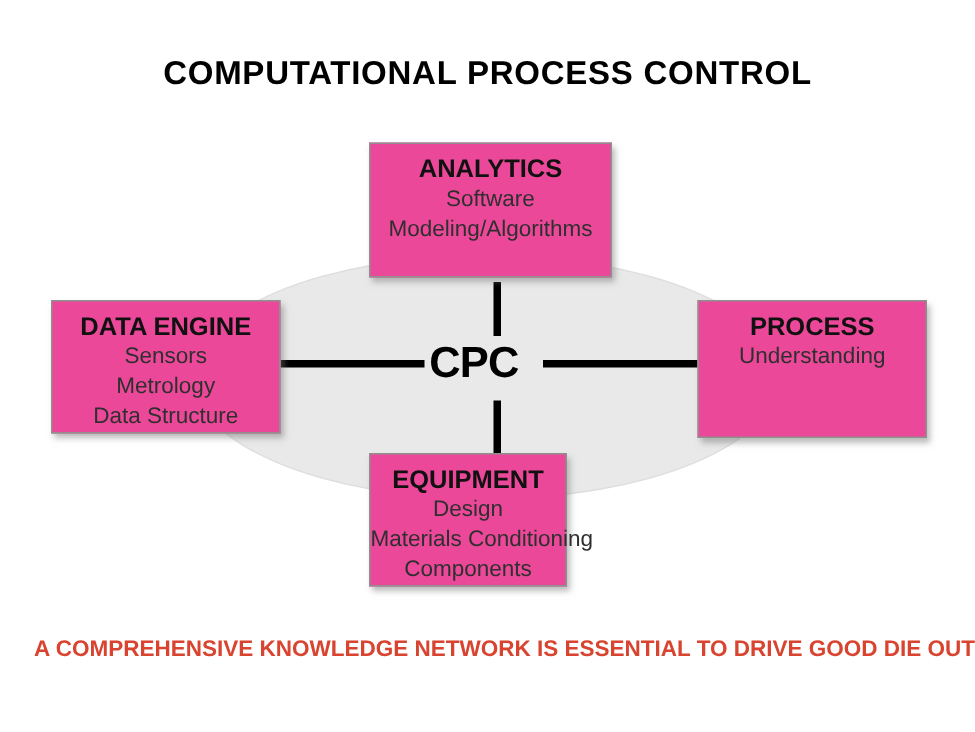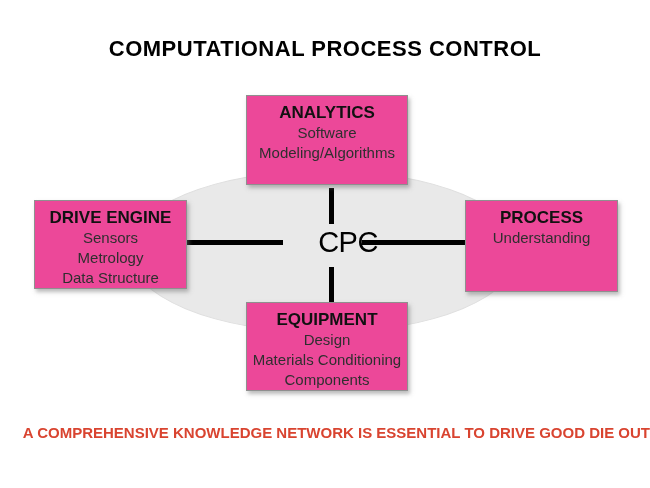--- a/index.html
+++ b/index.html
@@ -103,7 +103,7 @@
   </div>
 
   <div class="box box-data-engine">
-    <div class="box-title">DRIVE ENGINE</div>
+    <div class="box-title">DATA ENGINE</div>
     <div class="box-item">Sensors</div>
     <div class="box-item">Metrology</div>
     <div class="box-item">Data Structure</div>

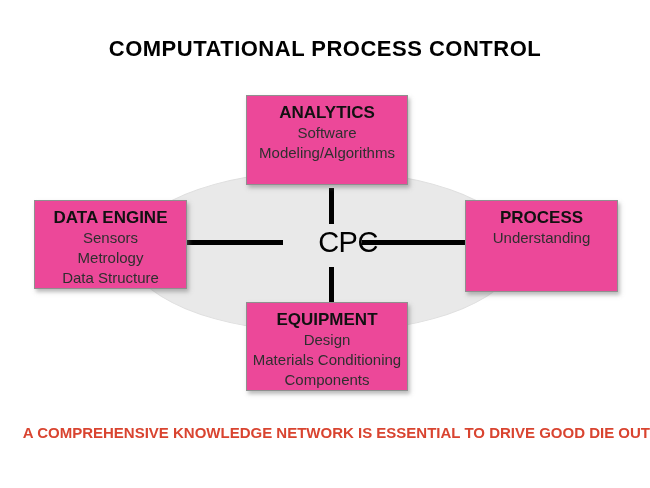--- a/index.html
+++ b/index.html
@@ -37,10 +37,10 @@
   .conn-h-right  { left: 362px; top: 240px; width: 103px; height: 5px; }
   .cpc {
     position: absolute;
-    left: 312px; top: 226px; width: 72px;
+    left: 280px; top: 226px; width: 72px;
     text-align: center;
     font-size: 29px;
-    font-weight: normal;
+    font-weight: bold;
     letter-spacing: -0.5px;
     color: #000000;
     z-index: 3;

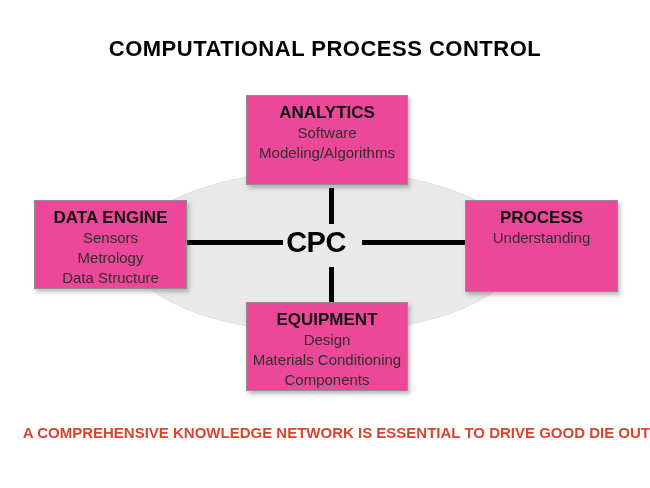--- a/index.html
+++ b/index.html
@@ -57,7 +57,7 @@
   .box-analytics   { left: 246px; top: 95px;  width: 162px; height: 90px; }
   .box-data-engine { left: 34px;  top: 200px; width: 153px; height: 89px; }
   .box-process     { left: 465px; top: 200px; width: 153px; height: 92px; }
-  .box-equipment   { left: 246px; top: 302px; width: 162px; height: 89px; }
+  .box-equipment   { left: 246px; top: 302px; width: 132px; height: 89px; }
   .box-title {
     font-size: 17px;
     font-weight: bold;

